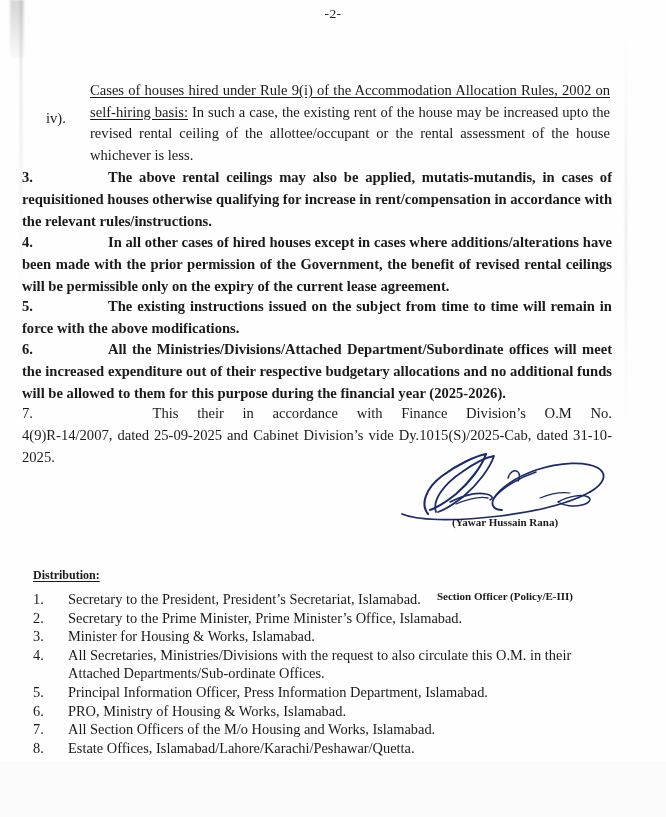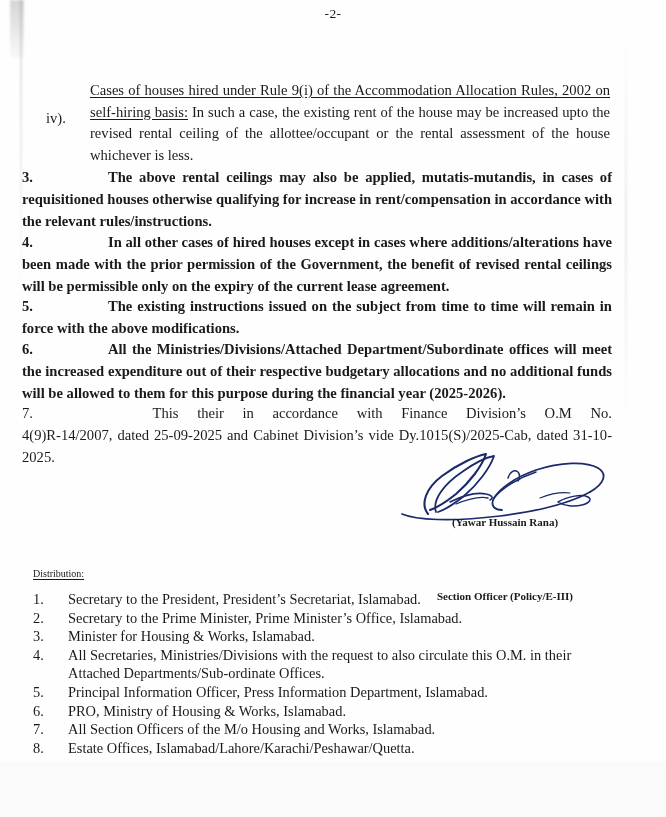--- a/index.html
+++ b/index.html
@@ -151,8 +151,8 @@
   .dist-heading {
     position: absolute;
     left: 33px; top: 568px;
-    font-size: 10px;
-    font-weight: normal;
+    font-size: 12px;
+    font-weight: bold;
     text-decoration: underline;
     text-underline-offset: 2px;
   }

